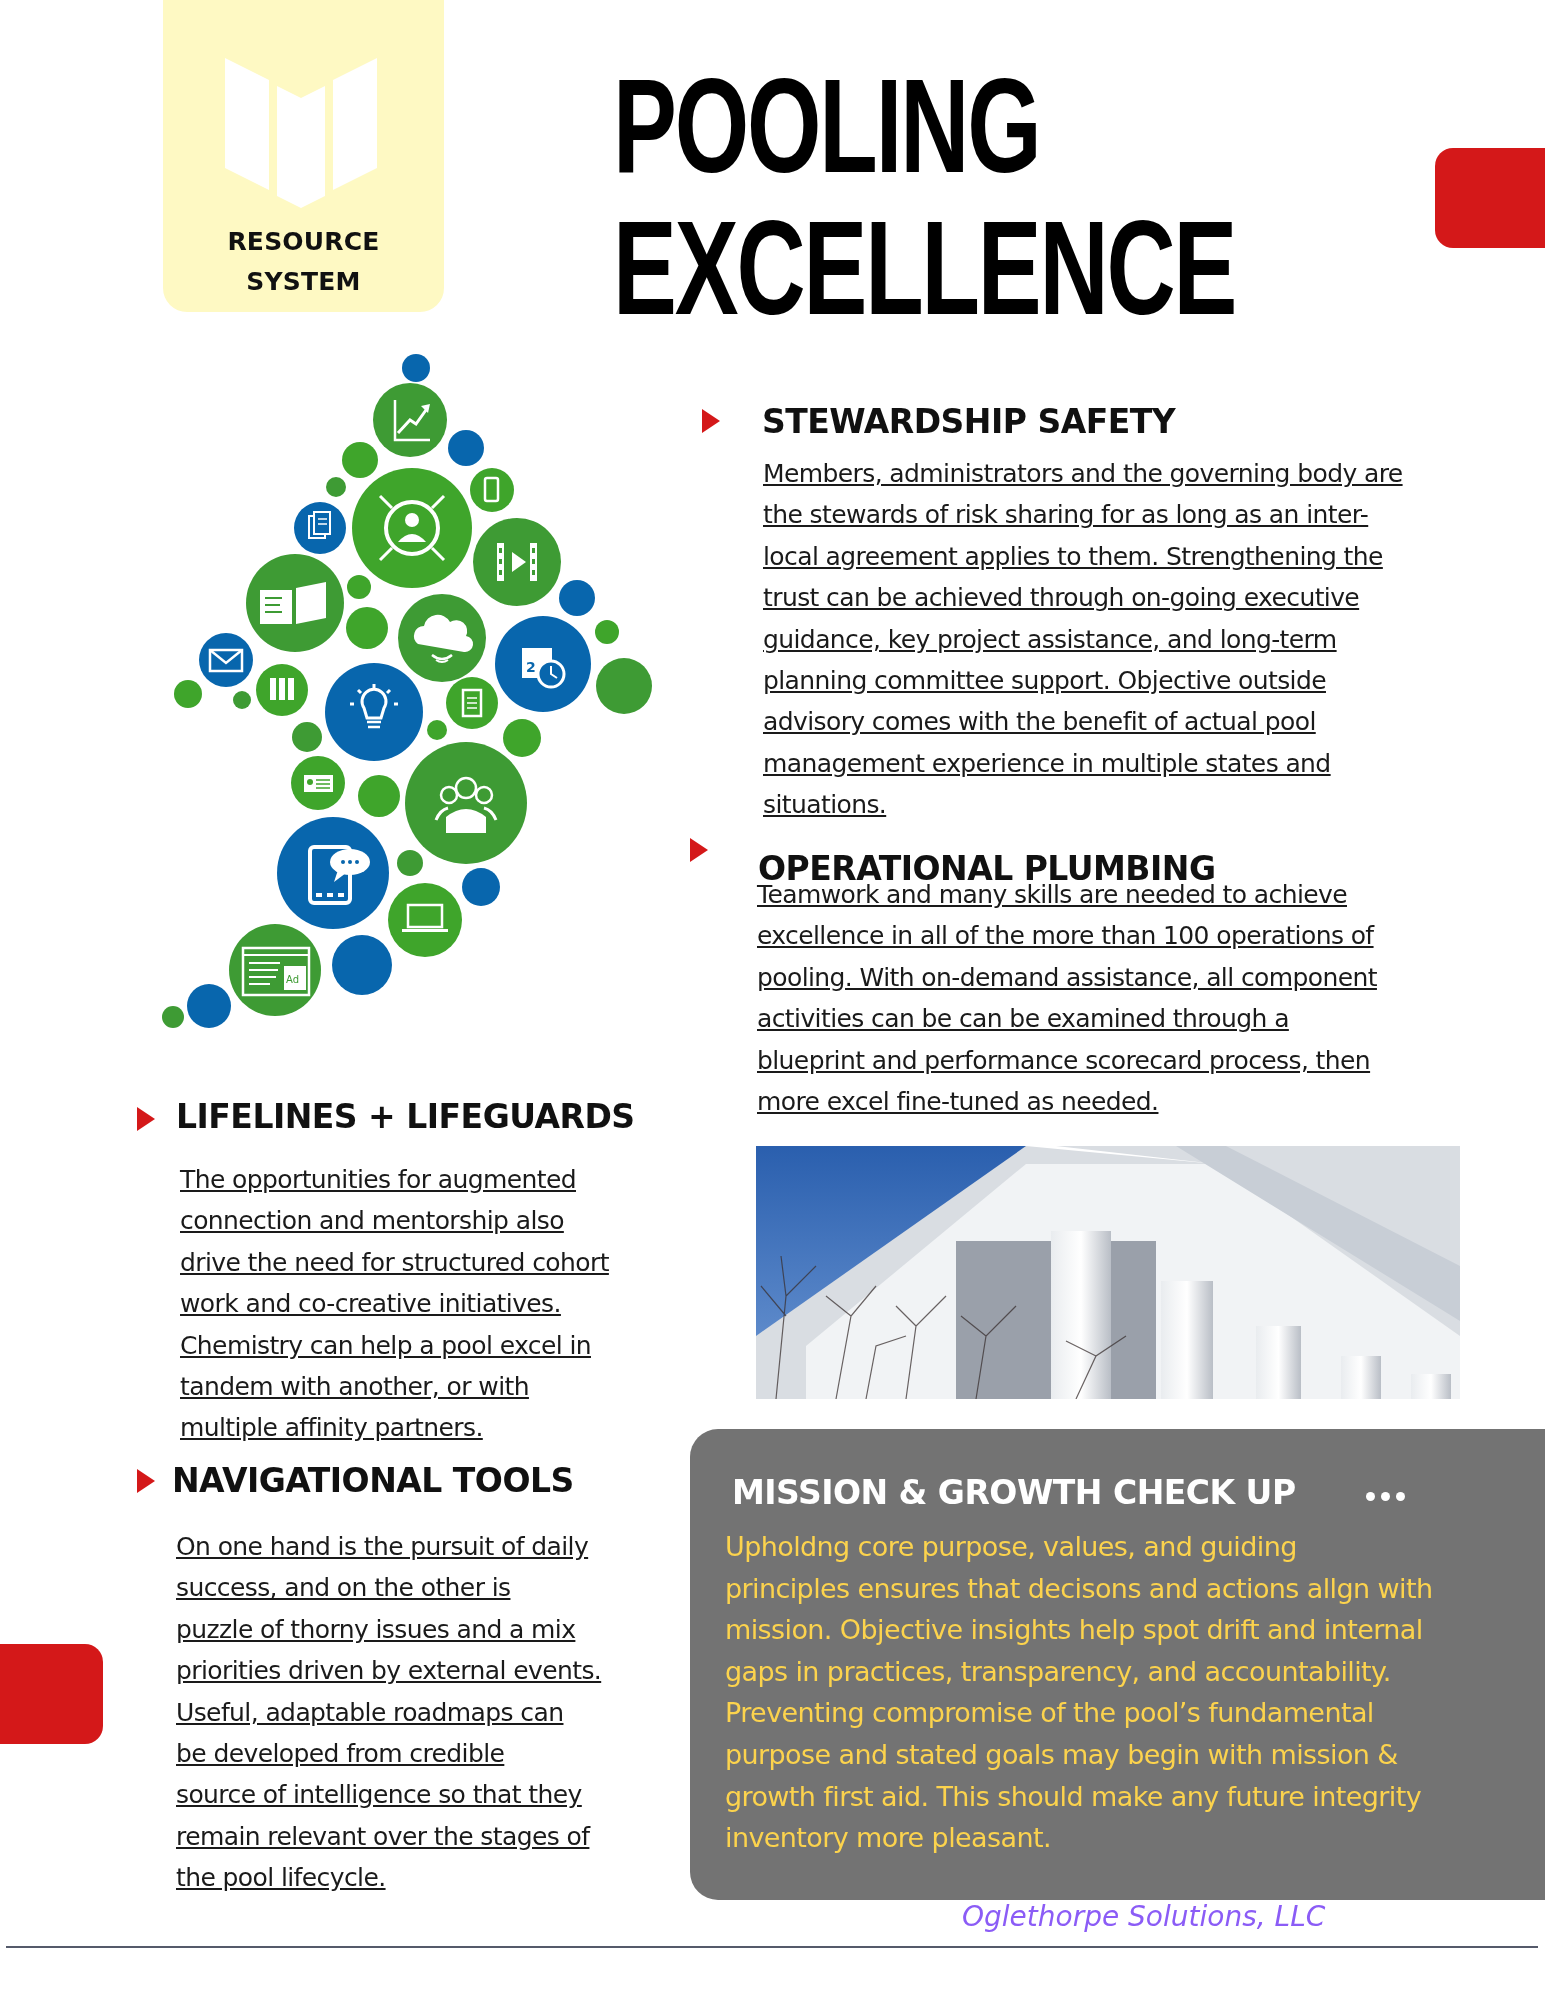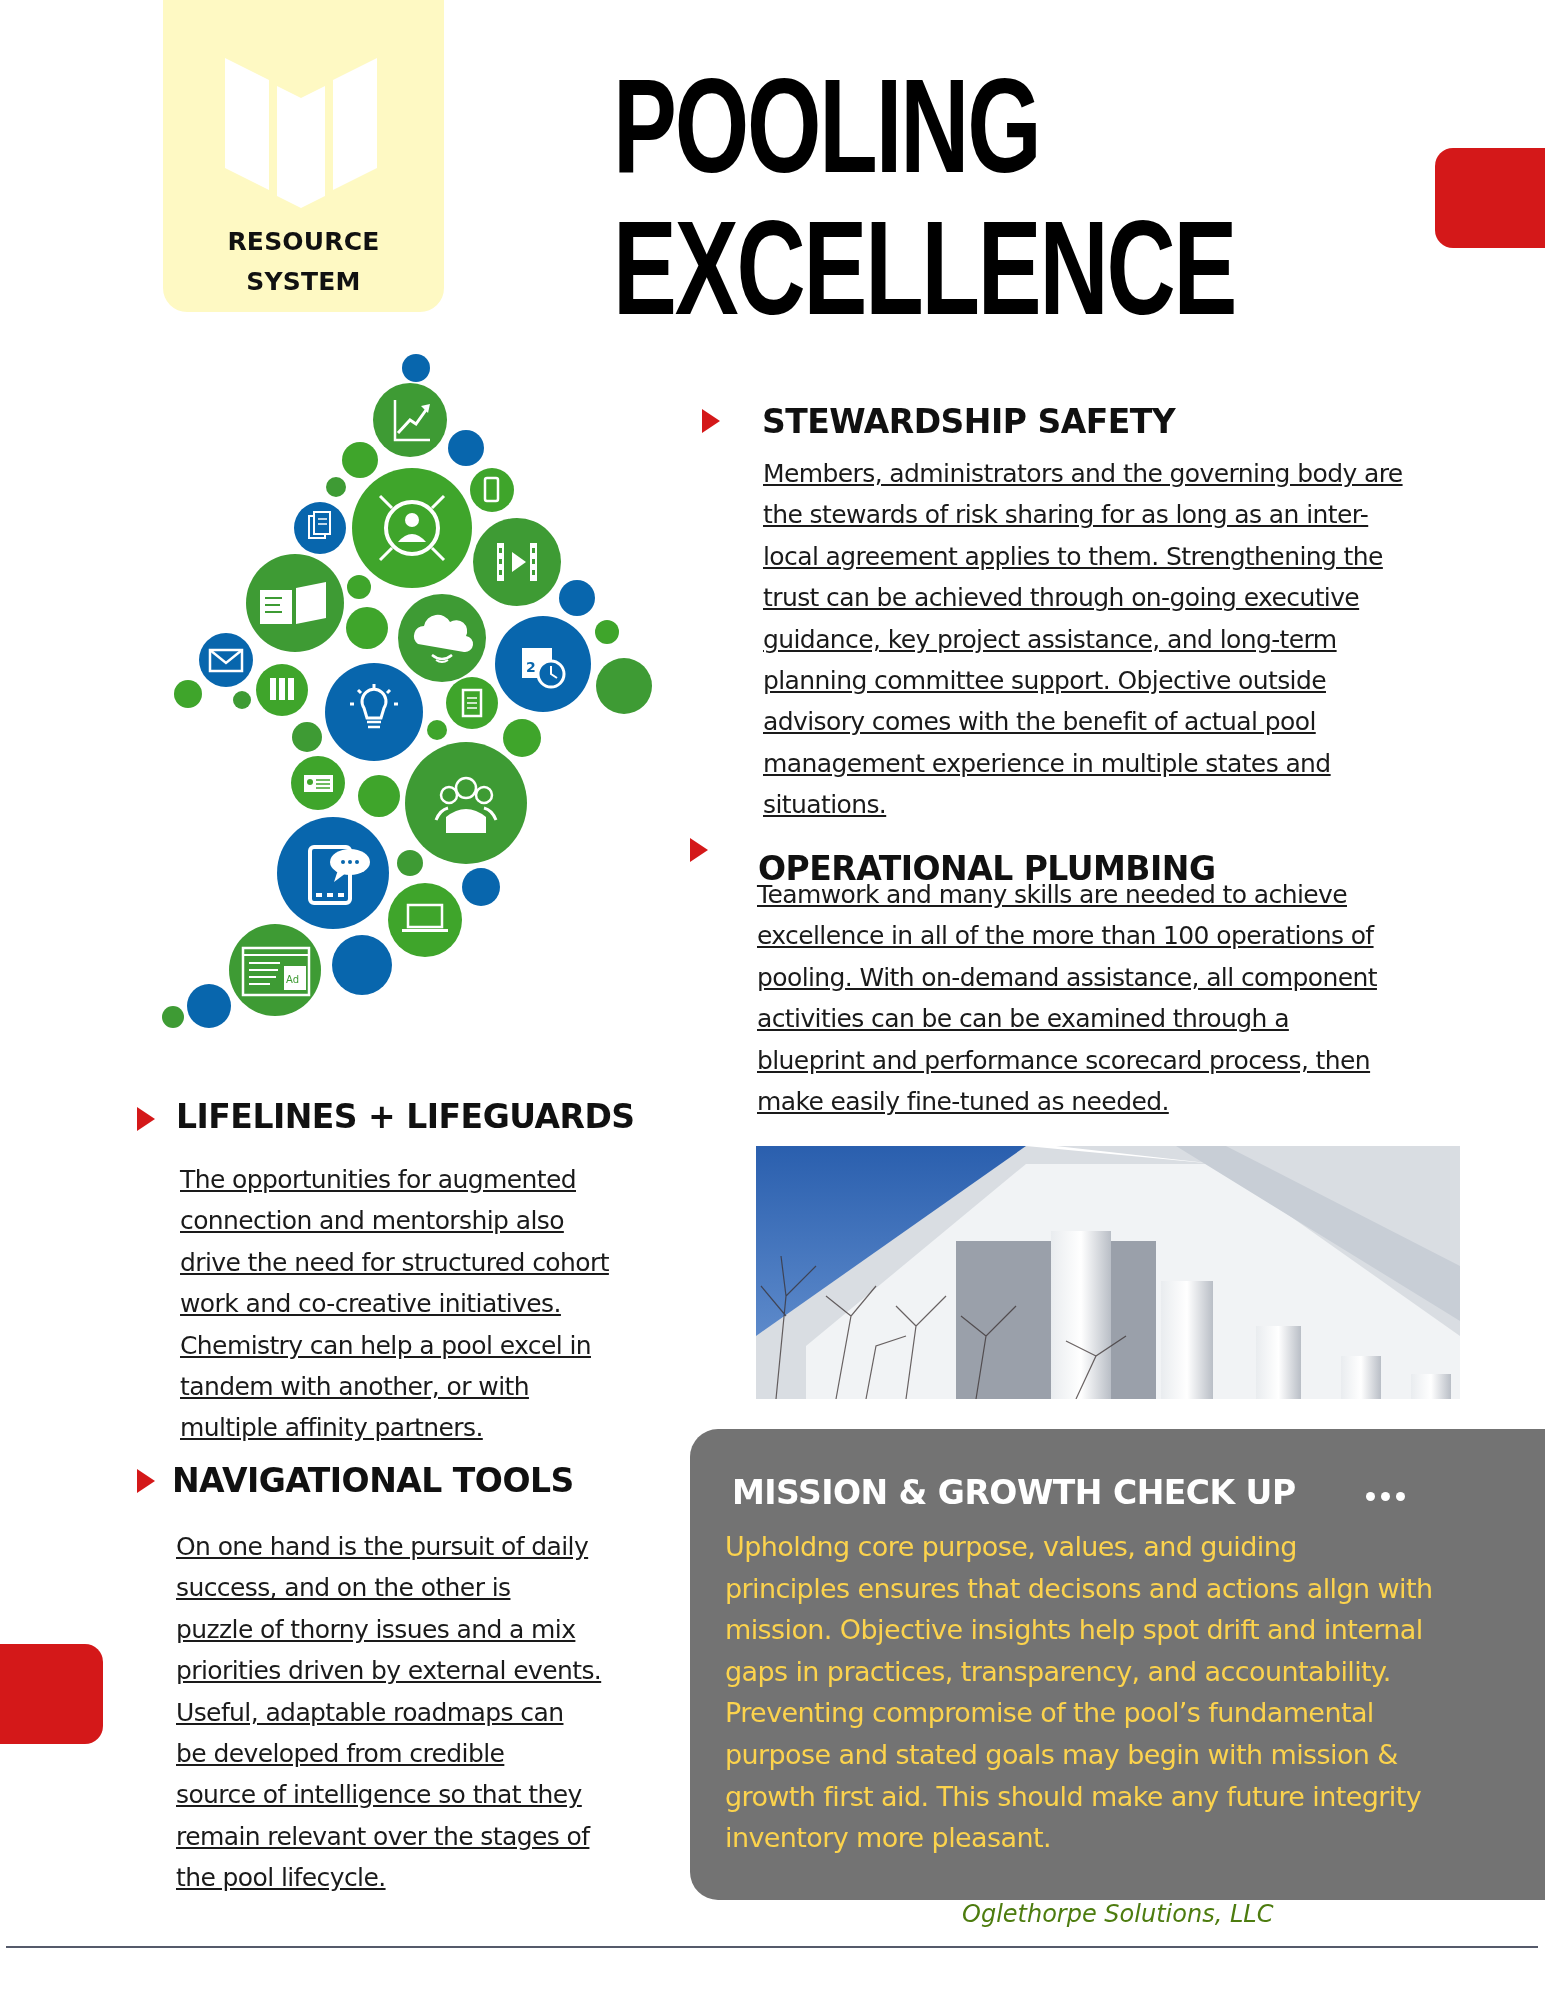--- a/index.html
+++ b/index.html
@@ -291,7 +291,7 @@
   <p>pooling.  With on-demand assistance, all component</p>
   <p>activities  can be  can be examined through a</p>
   <p>blueprint and performance scorecard process, then</p>
-  <p>make easily fine-tuned as needed.</p>
+  <p>more excel fine-tuned as needed.</p>
 </div>
 
 <div class="abs tri" style="left:137px;top:1107px;"></div>

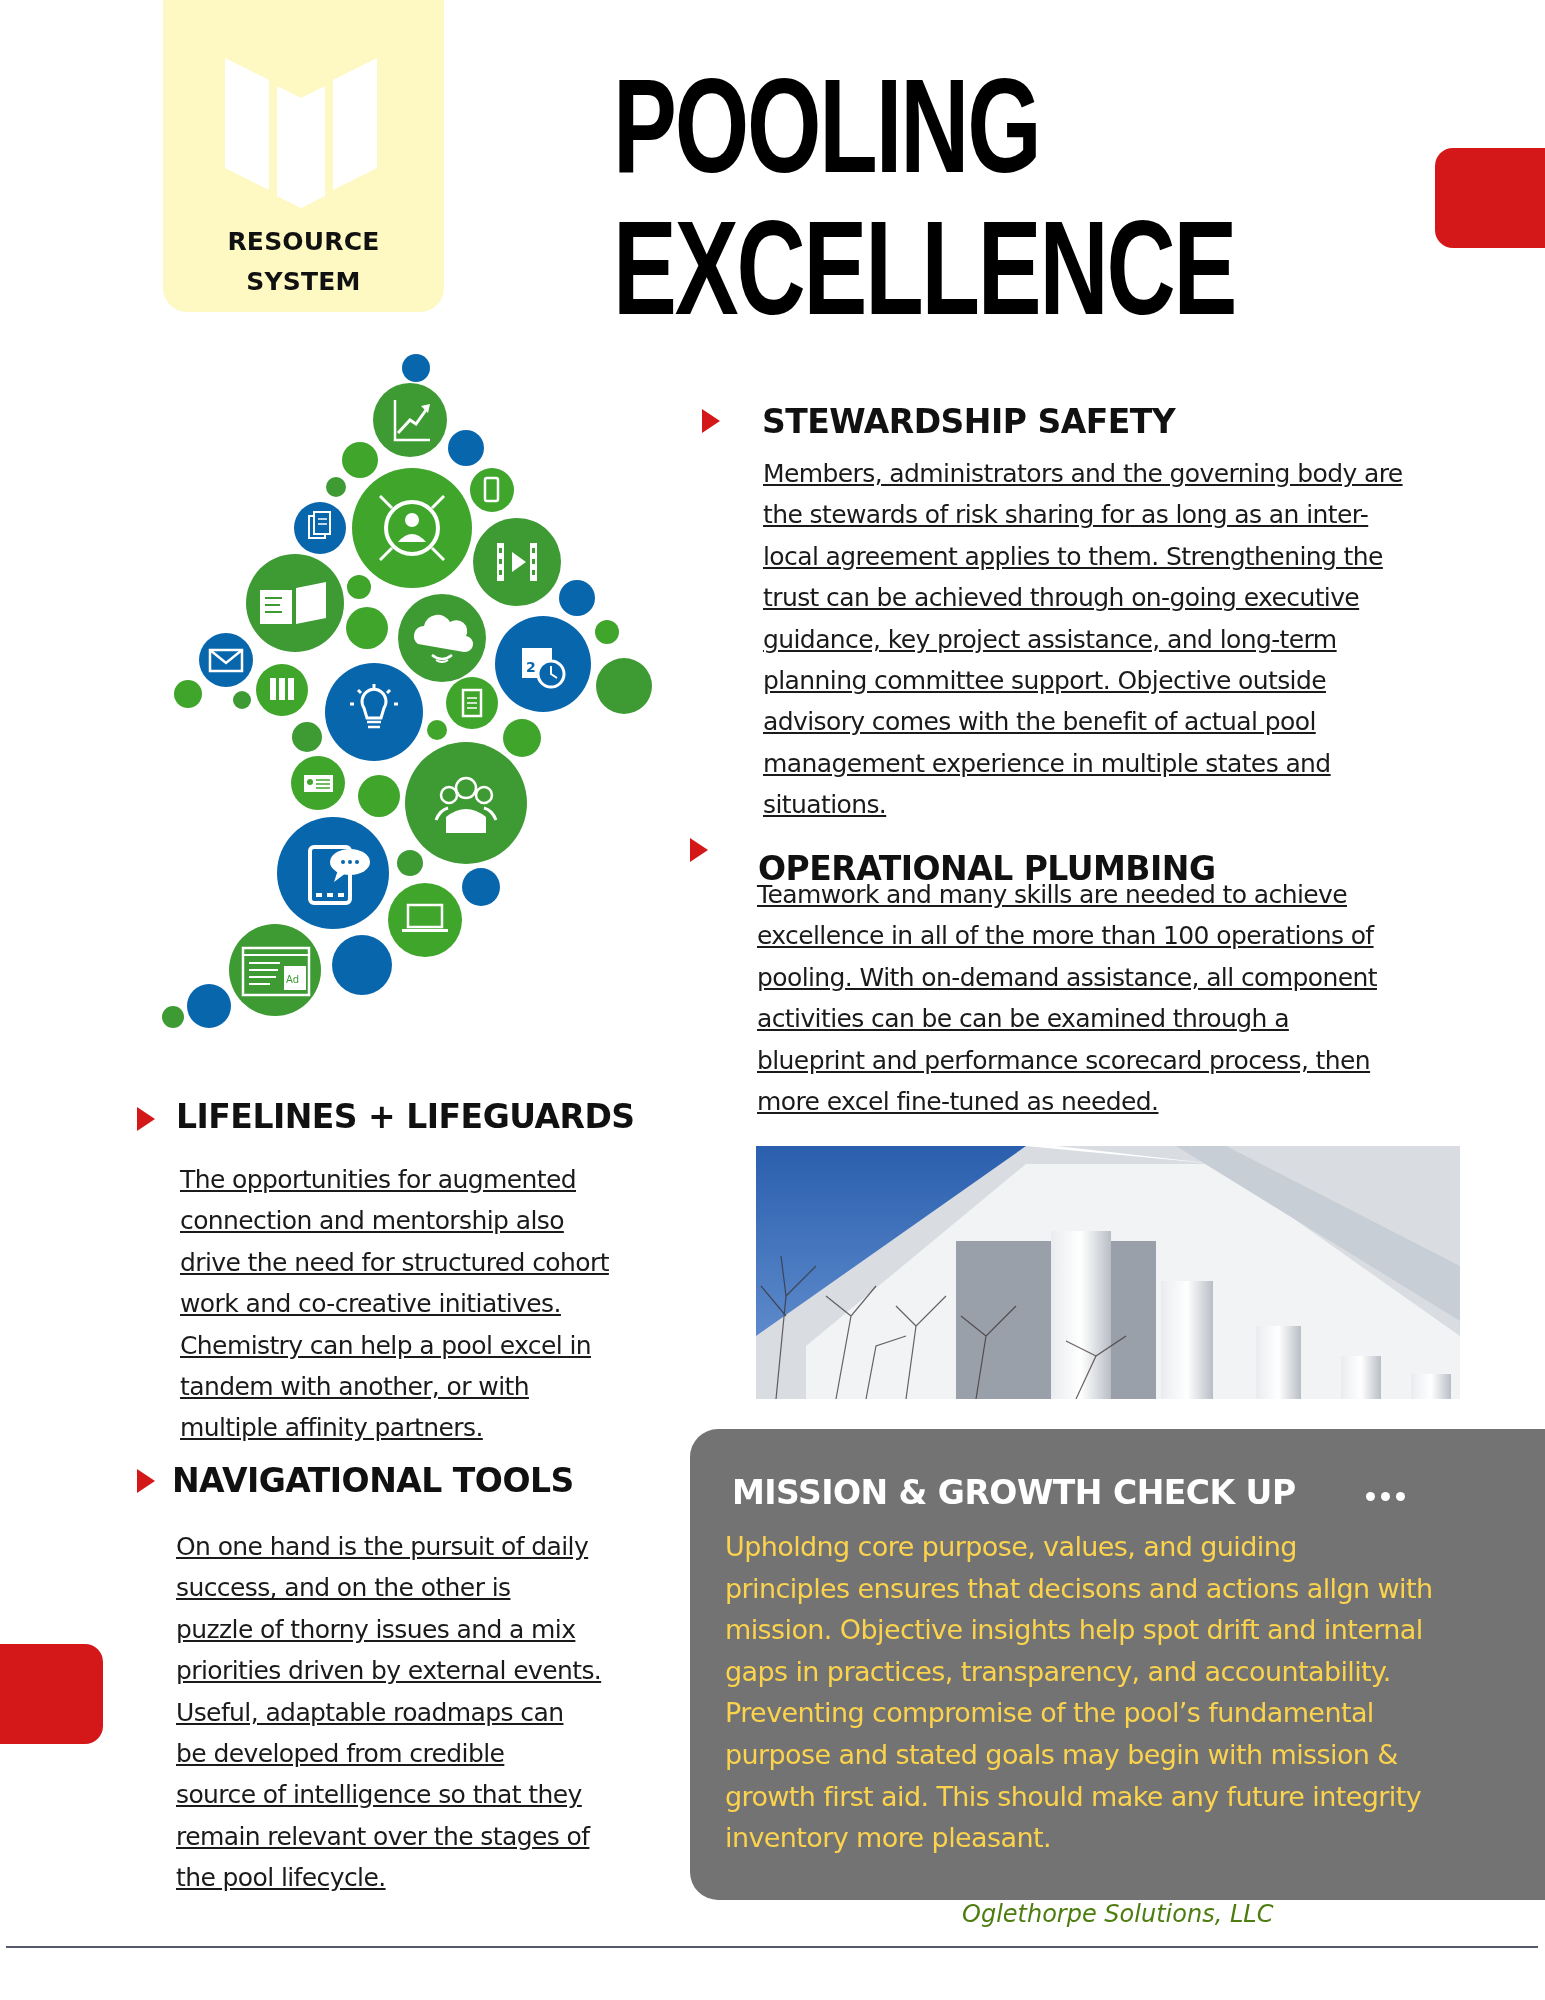--- a/index.html
+++ b/index.html
@@ -47,7 +47,7 @@
   .mission-body p { margin:0; white-space:nowrap; }
 
   .footer { left:962px; top:1900px; font-family:"DejaVu Sans", sans-serif; font-style:italic;
-            font-size:24px; color:#4d7c0f; }
+            font-size:28px; color:#8b5cf6; }
   .rule { left:6px; top:1946px; width:1532px; height:2px; background:#555a6a; }
 </style>
 </head>

